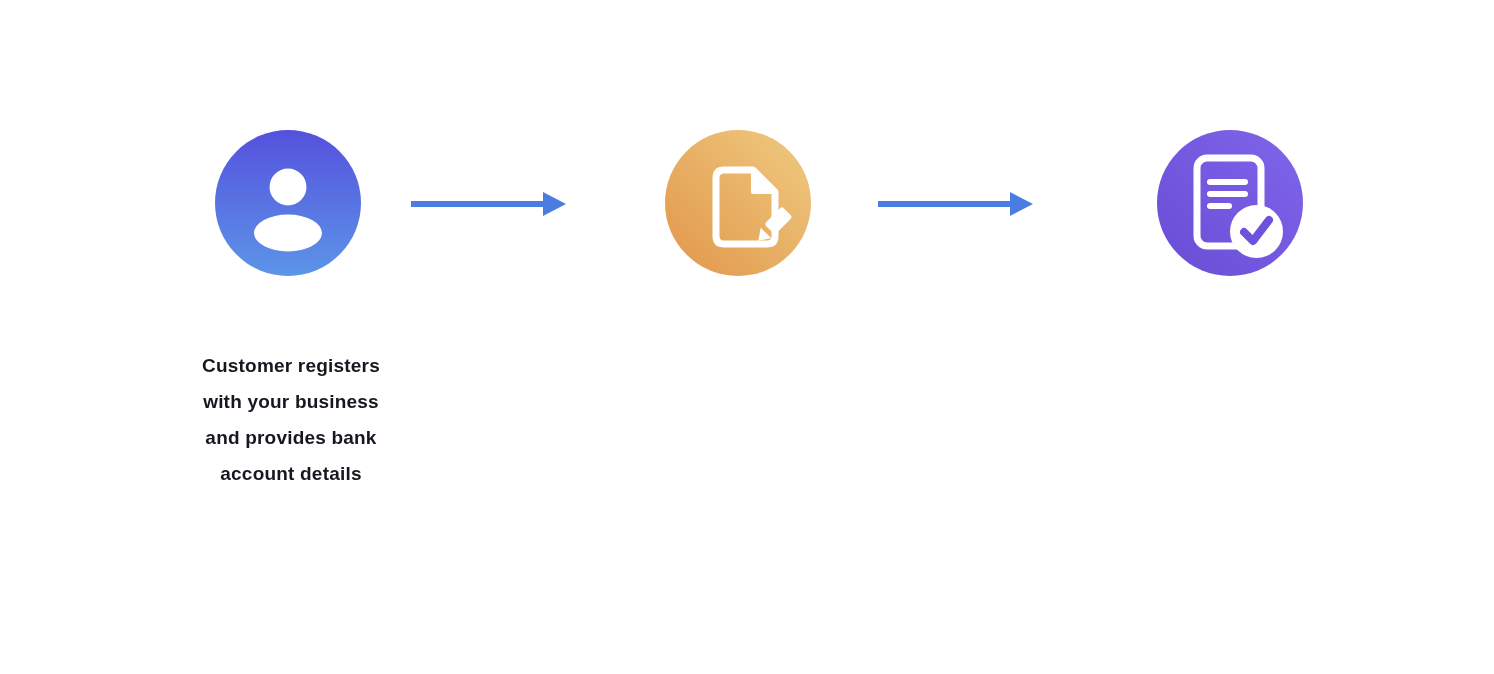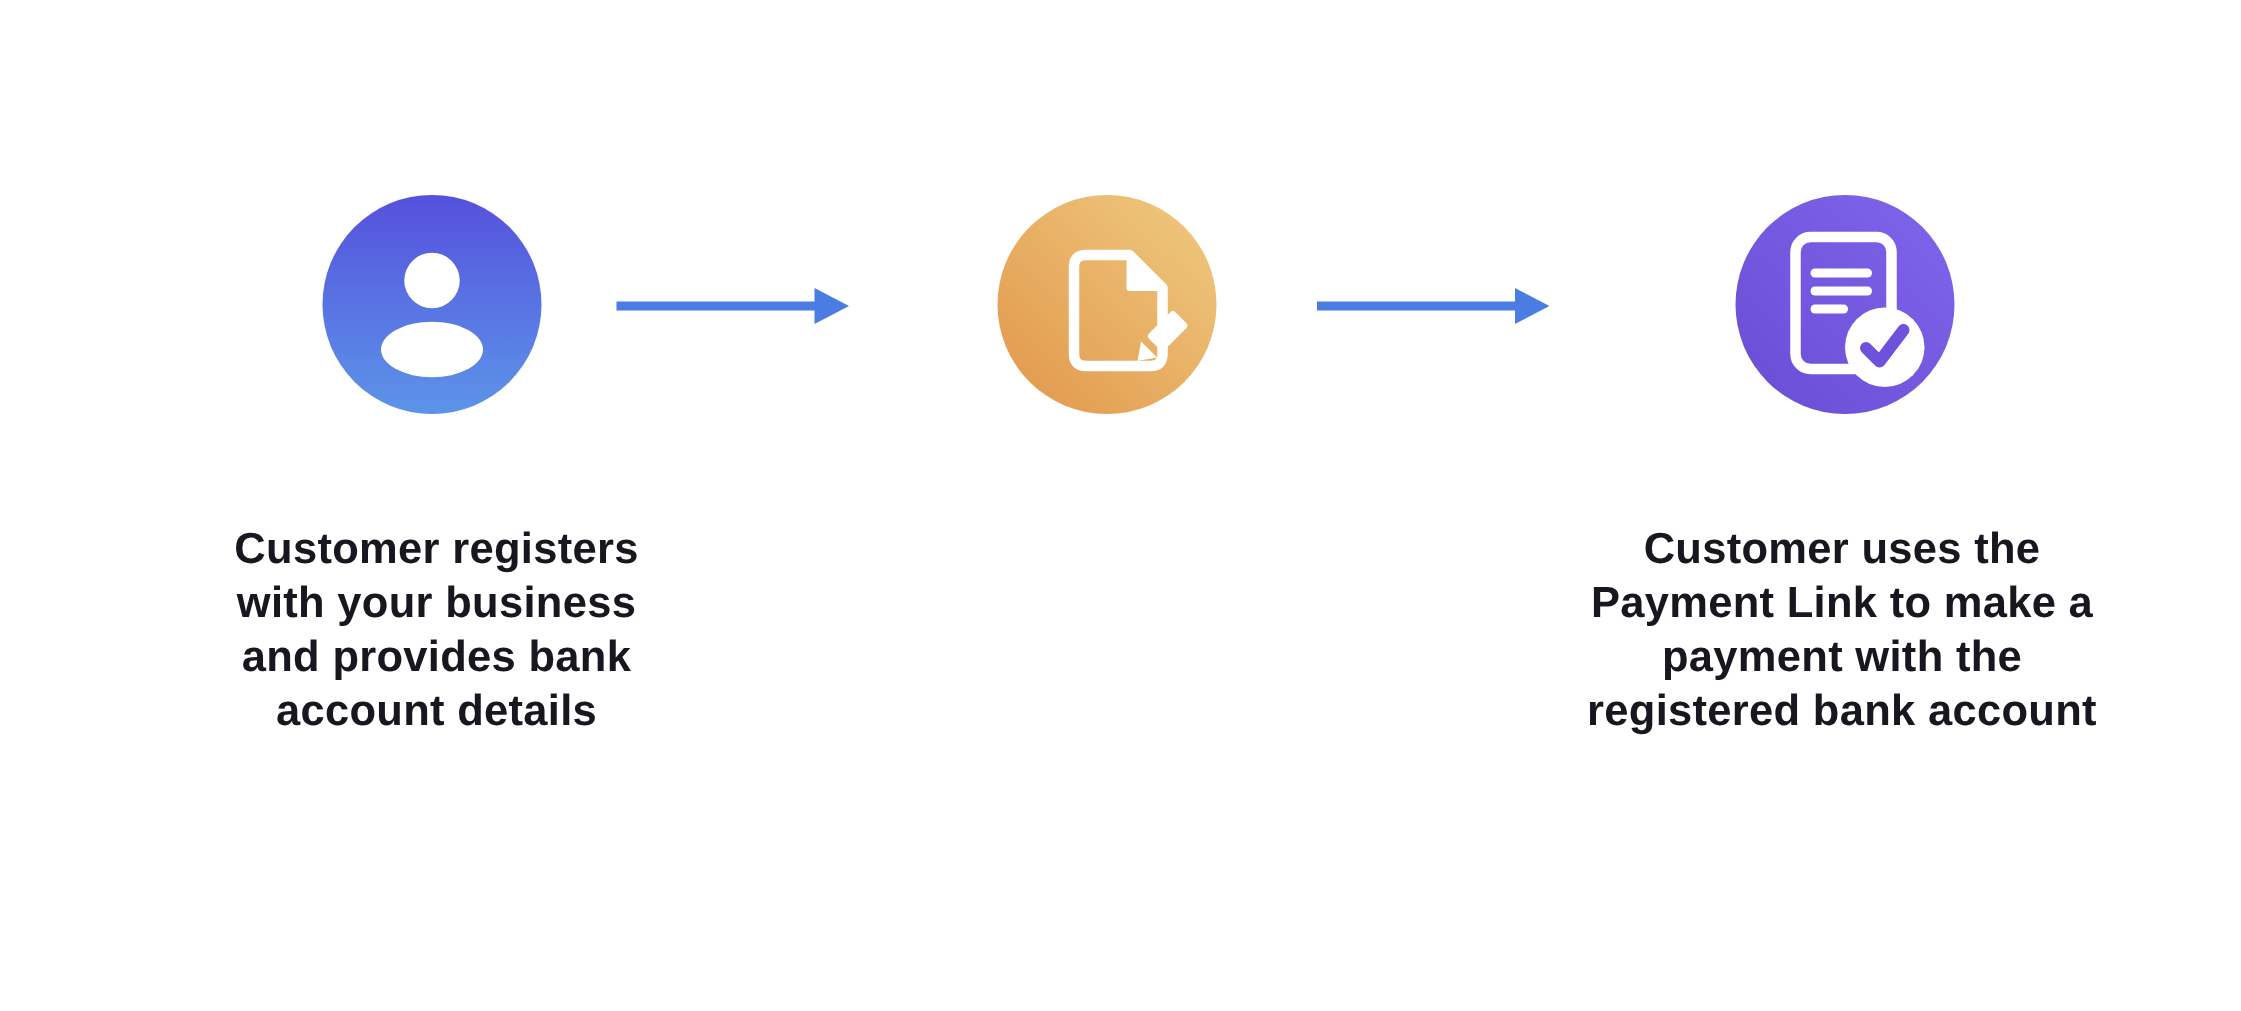--- a/index.html
+++ b/index.html
@@ -36,7 +36,7 @@
     position: absolute;
     top: 348px;
     text-align: center;
-    font-size: 29px;
+    font-size: 19px;
     line-height: 36px;
     font-weight: 700;
     color: var(--text, #17171f);

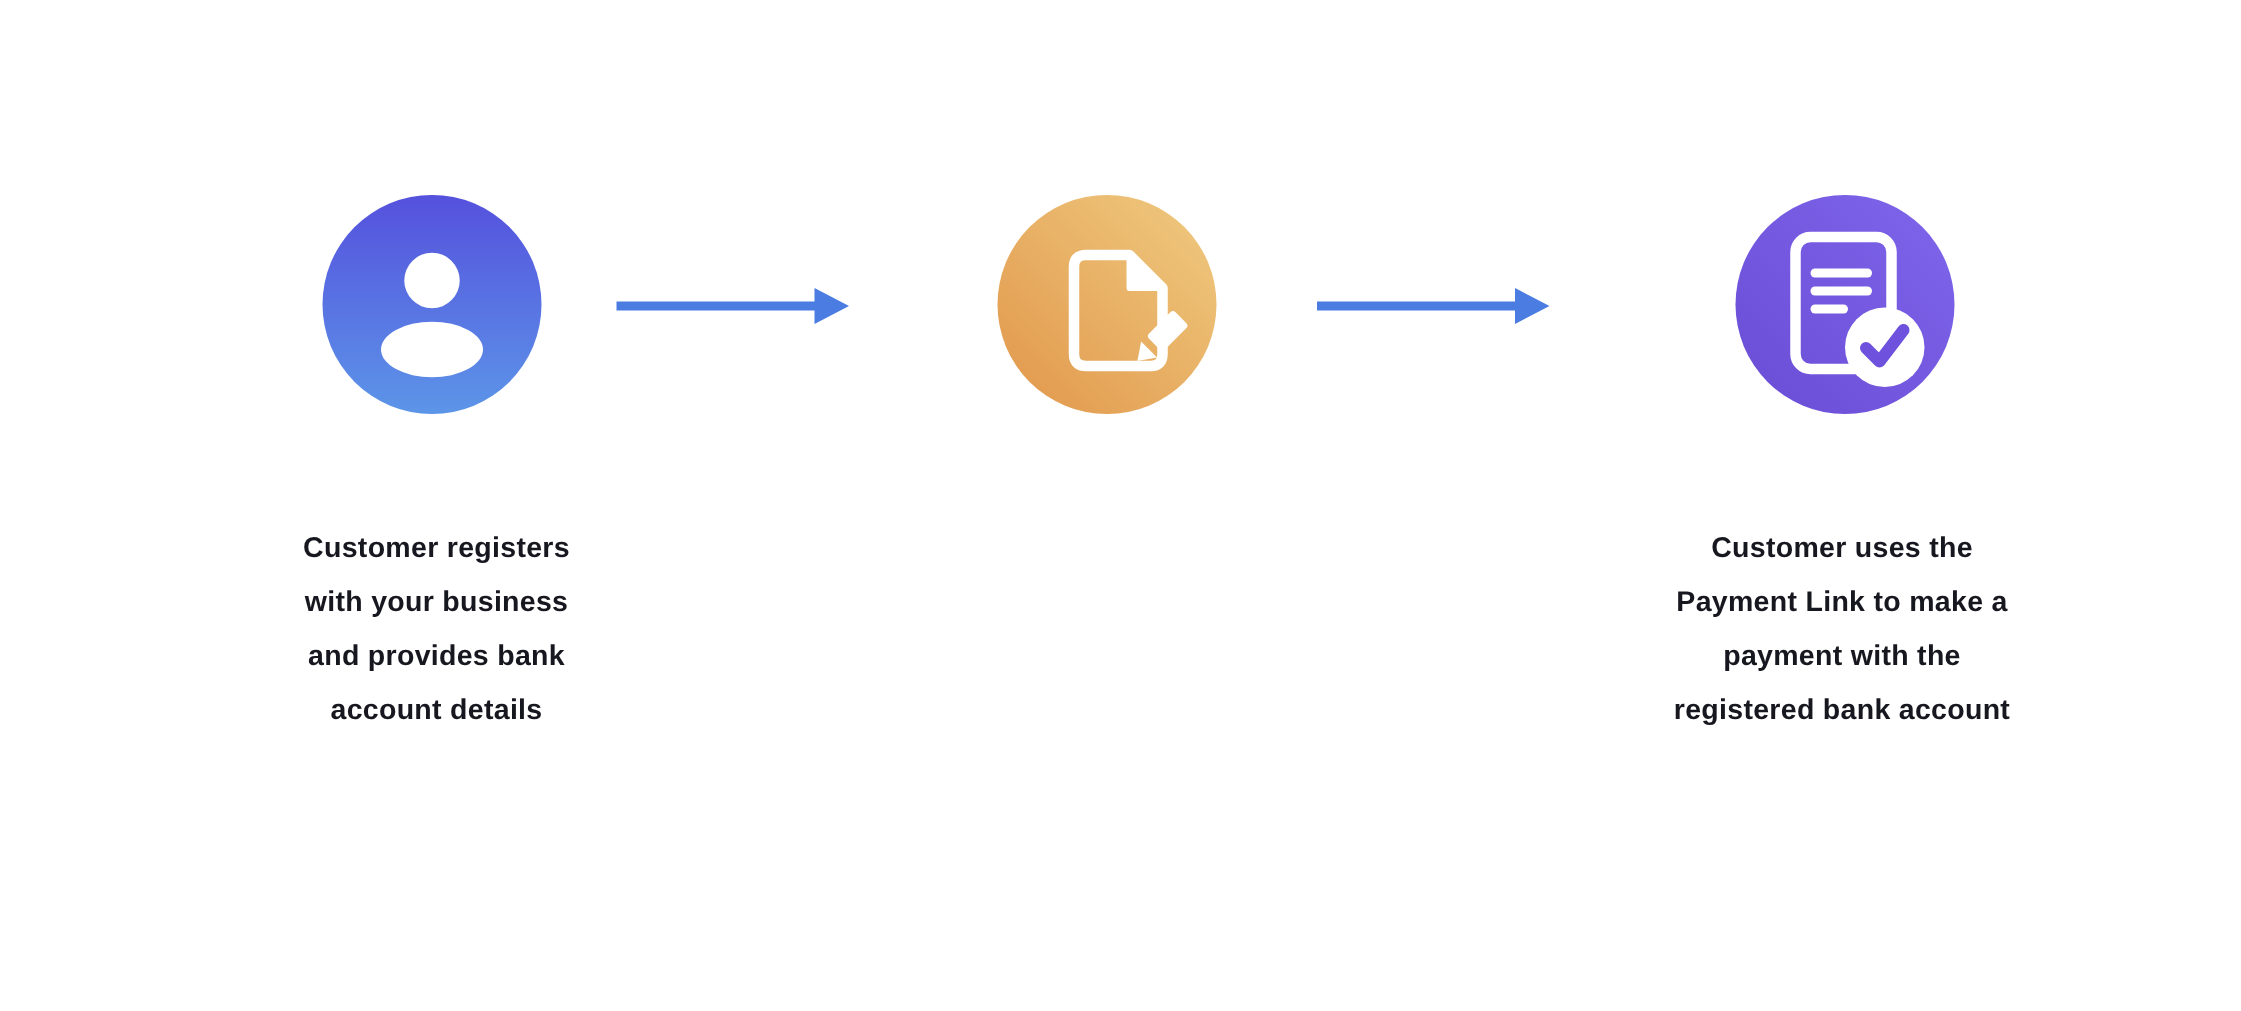--- a/index.html
+++ b/index.html
@@ -101,10 +101,6 @@
 account details</div>
 
 
-  <div class="caption caption-3">Customer uses the
-Payment Link to make a
-payment with the
-registered bank account</div>
 
 </div>
 

